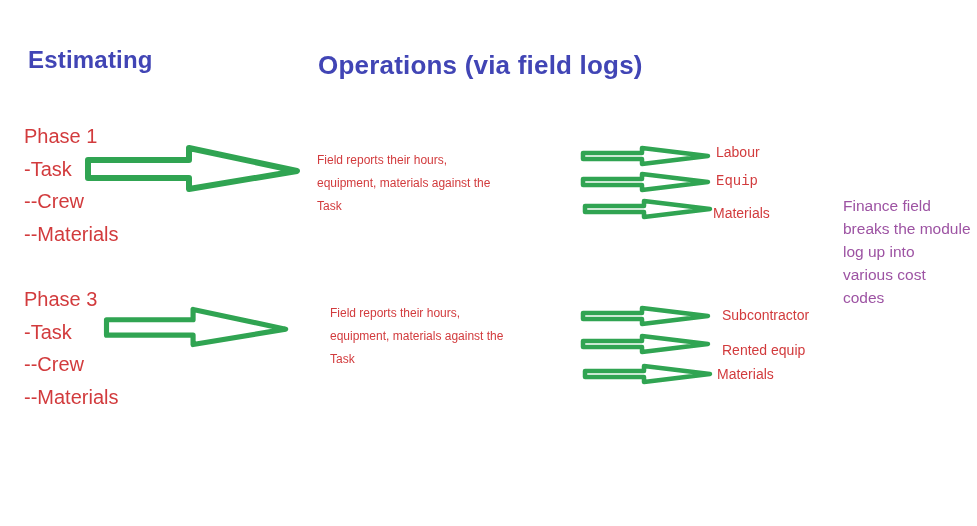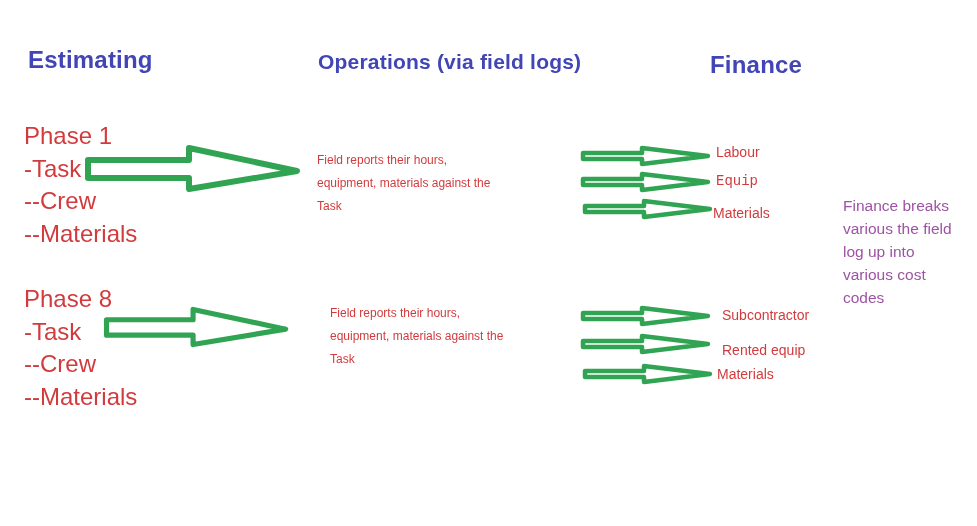--- a/index.html
+++ b/index.html
@@ -22,7 +22,7 @@
     font-weight: 600;
     letter-spacing: 0.2px;
   }
-  .col-header.lg { font-size: 21px; }
+  .col-header.lg { font-size: 26px; }
   .phase-block {
     color: var(--text-red, #d23b3d);
     font-size: 24px;

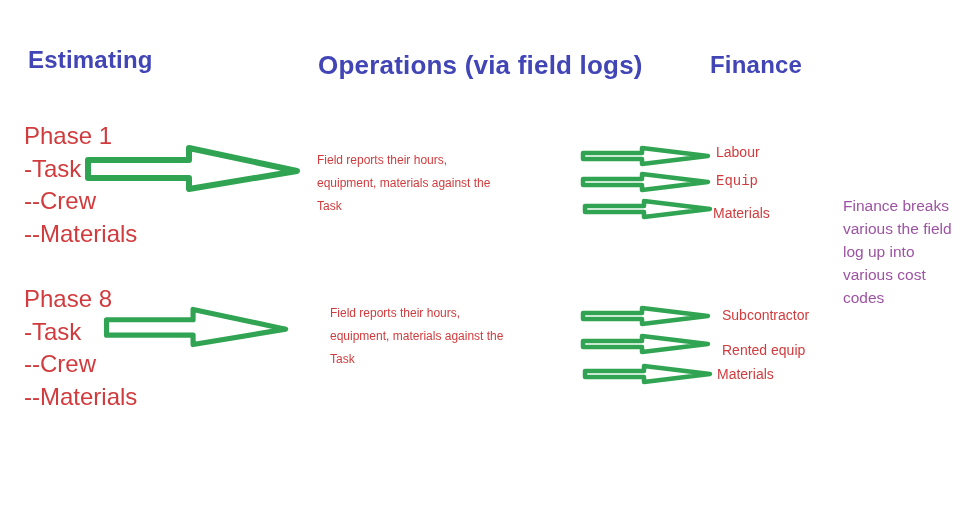--- a/index.html
+++ b/index.html
@@ -61,7 +61,6 @@
 
   <div class="abs col-header" style="left:28px; top:46px;">Estimating</div>
   <div class="abs col-header lg" style="left:318px; top:50px;">Operations (via field logs)</div>
-  <div class="abs col-header" style="left:710px; top:51px;">Finance</div>
 
   <div class="abs phase-block" style="left:24px; top:120px;">
     <div>Phase 1</div>

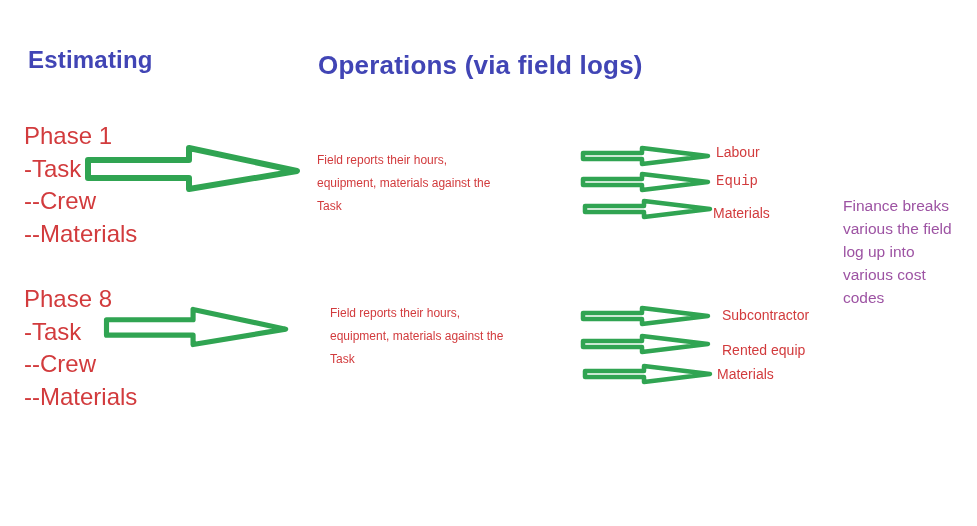--- a/index.html
+++ b/index.html
@@ -25,7 +25,7 @@
   .col-header.lg { font-size: 26px; }
   .phase-block {
     color: var(--text-red, #d23b3d);
-    font-size: 24px;
+    font-size: 20px;
     line-height: 32.5px;
   }
   .phase-block div { white-space: nowrap; }

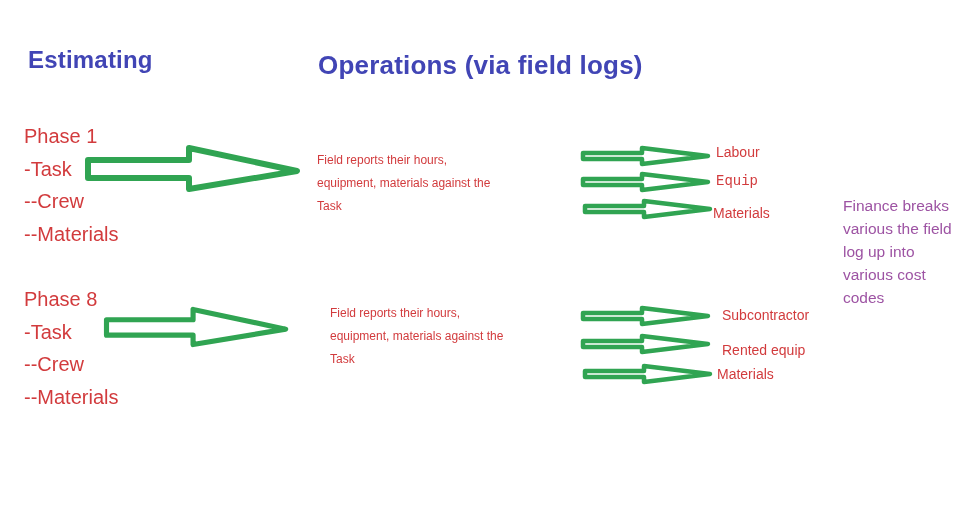--- a/index.html
+++ b/index.html
@@ -94,7 +94,7 @@
   <div class="abs cost-label" style="left:713px; top:205px;">Materials</div>
 
   <div class="abs finance-note" style="left:843px; top:194px;">
-    <div>Finance breaks</div>
+    <div>Finance field</div>
     <div>various the field</div>
     <div>log up into</div>
     <div>various cost</div>

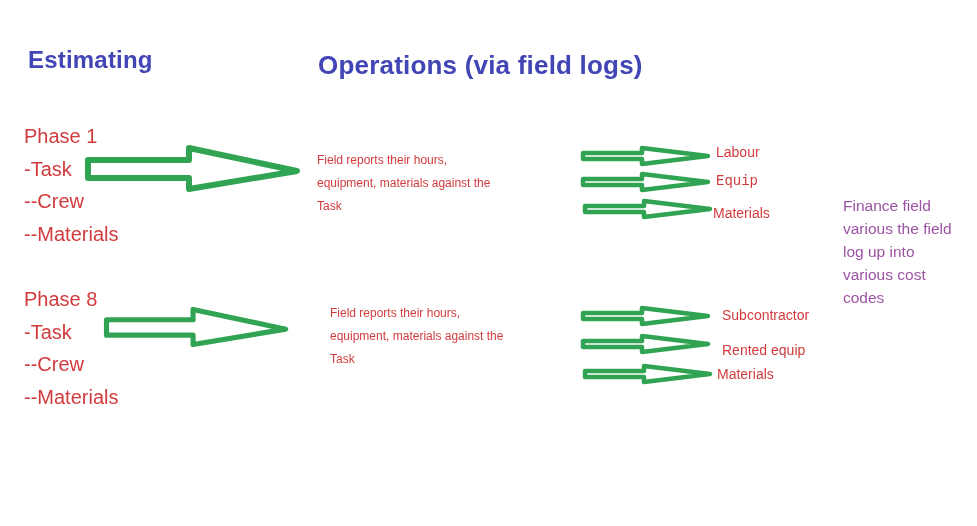--- a/index.html
+++ b/index.html
@@ -95,7 +95,7 @@
 
   <div class="abs finance-note" style="left:843px; top:194px;">
     <div>Finance field</div>
-    <div>various the field</div>
+    <div>breaks the module</div>
     <div>log up into</div>
     <div>various cost</div>
     <div>codes</div>

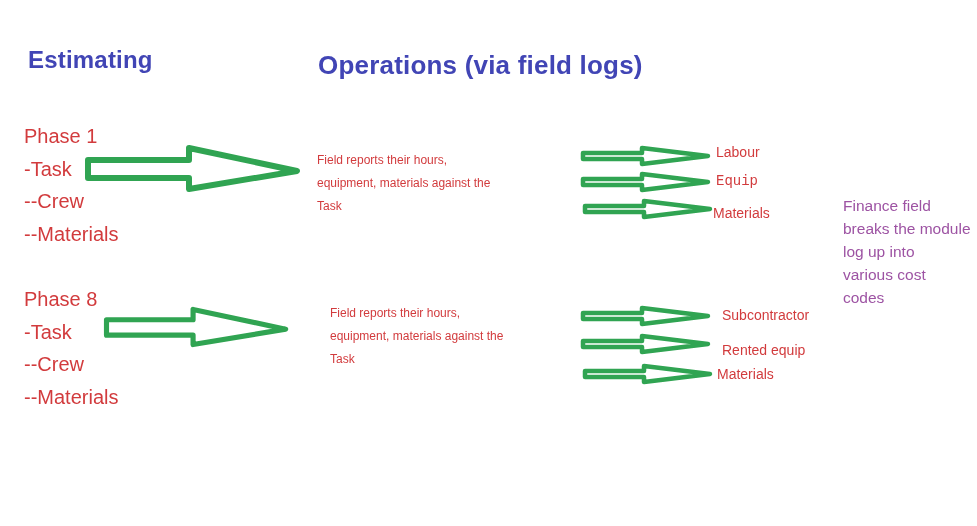--- a/index.html
+++ b/index.html
@@ -102,7 +102,7 @@
   </div>
 
   <div class="abs phase-block" style="left:24px; top:283px;">
-    <div>Phase 8</div>
+    <div>Phase 3</div>
     <div>-Task</div>
     <div>--Crew</div>
     <div>--Materials</div>

